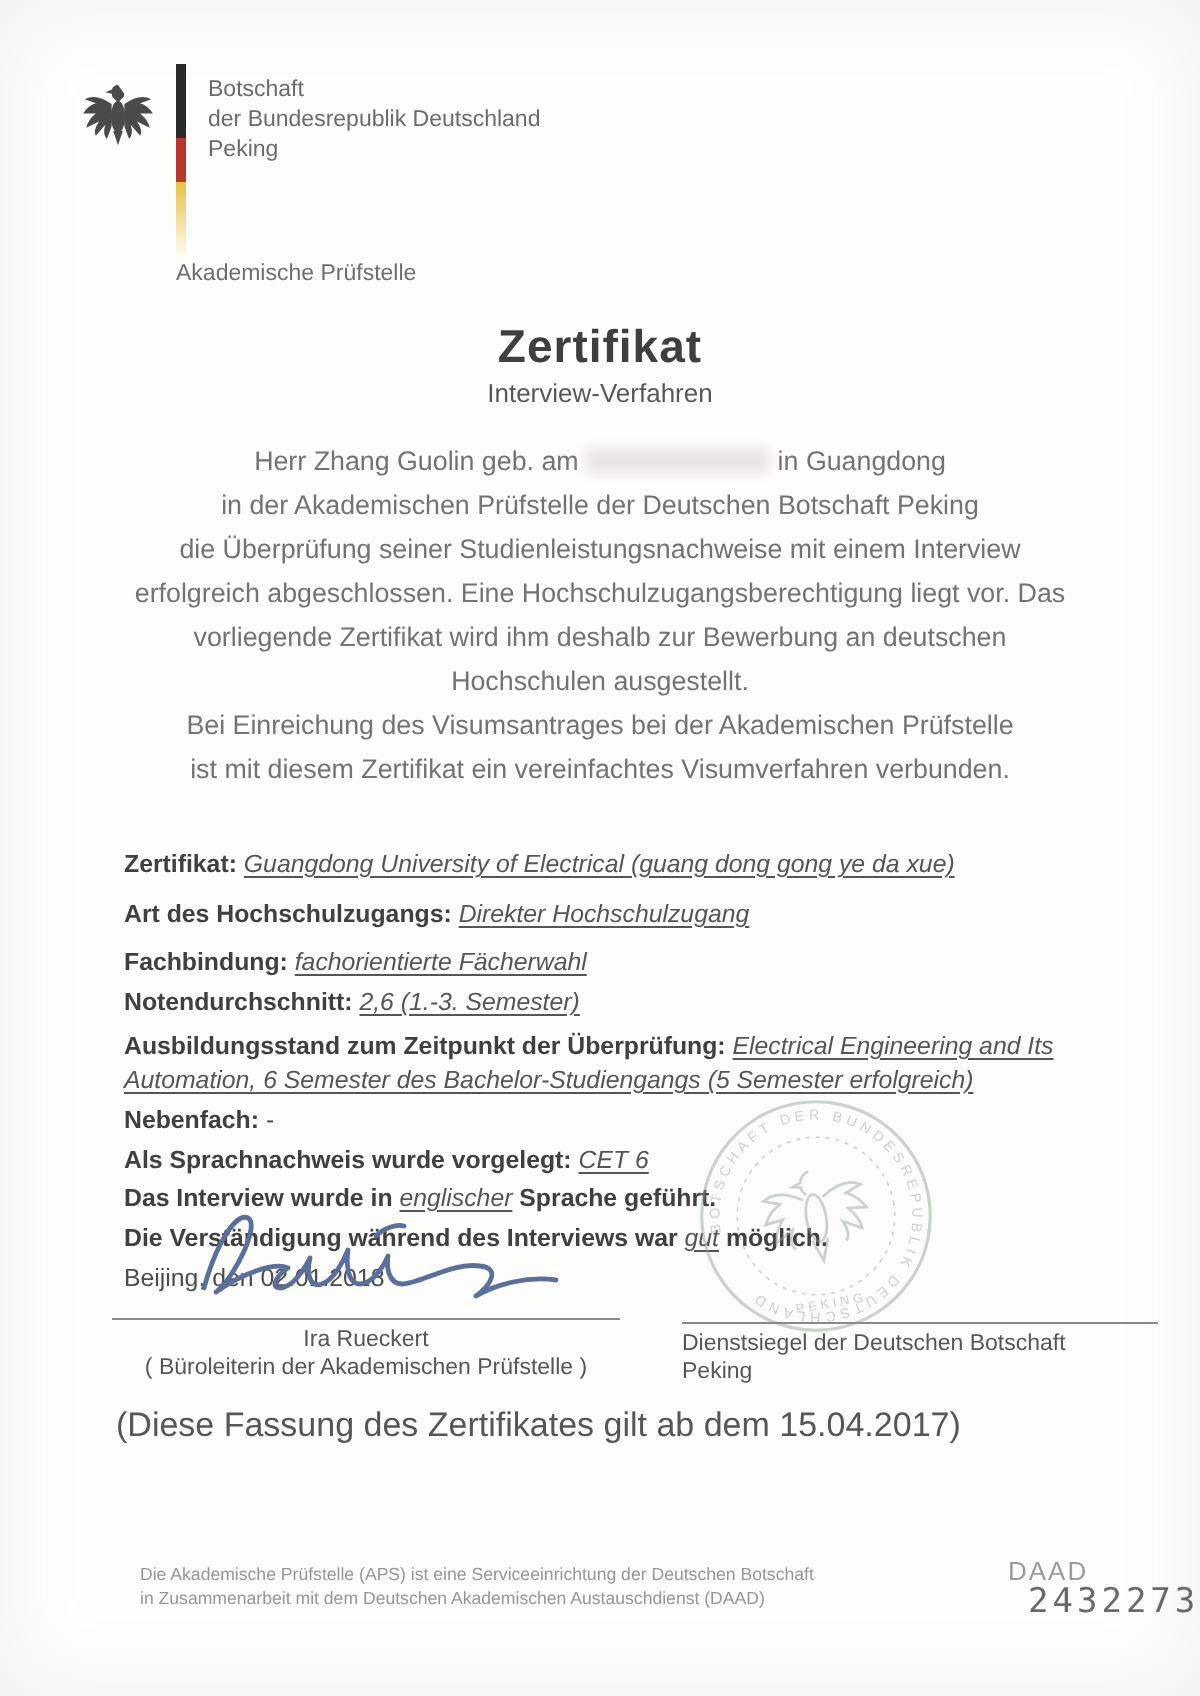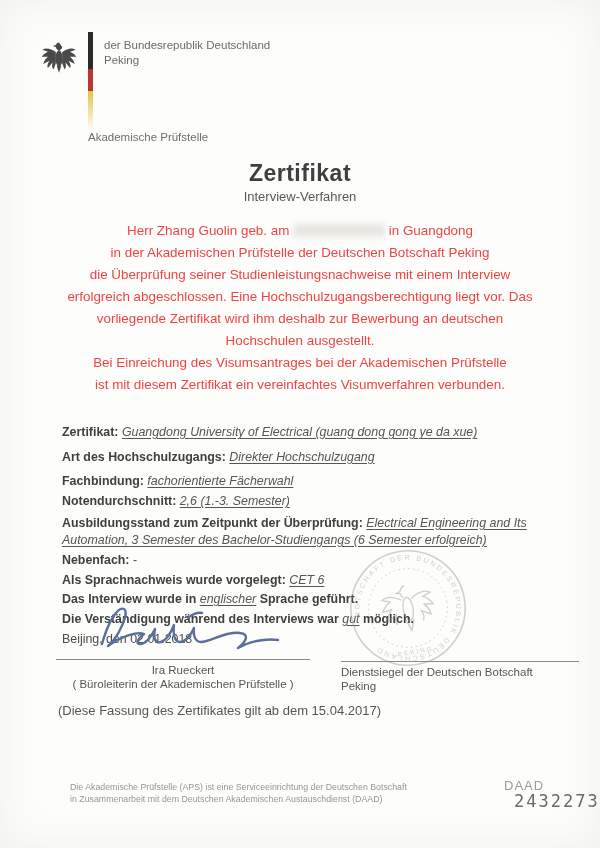--- a/index.html
+++ b/index.html
@@ -81,6 +81,7 @@
     </svg>
     <div class="flag-stripe"></div>
     <div class="org-text">
+      <div>Botschaft</div>
       <div>der Bundesrepublik Deutschland</div>
       <div>Peking</div>
     </div>

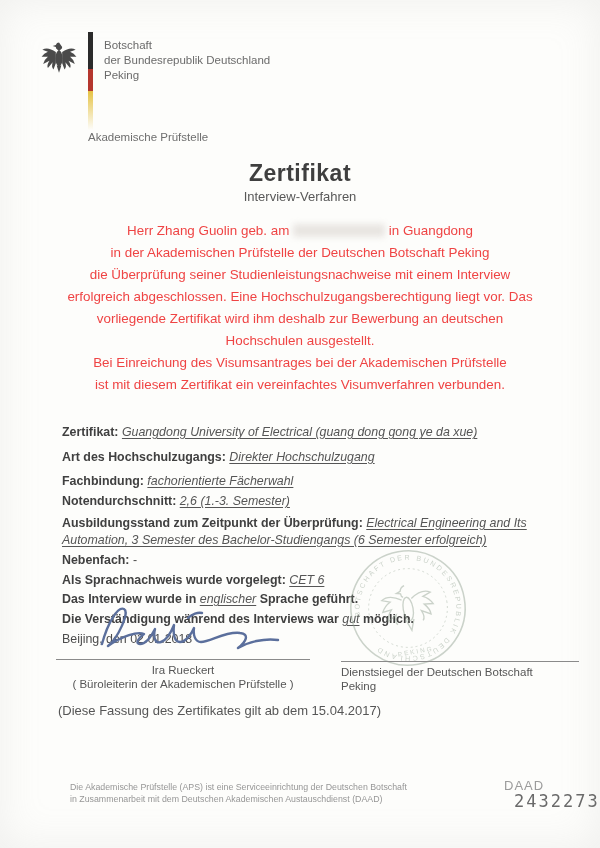--- a/index.html
+++ b/index.html
@@ -33,7 +33,7 @@
   .intro{
     position:absolute;left:0;top:220px;width:100%;
     padding:0 38px;box-sizing:border-box;
-    text-align:center;font-size:13.4px;line-height:22px;color:#ef4444;
+    text-align:center;font-size:13.4px;line-height:22px;color:#737373;
   }
   .redacted{
     display:inline-block;height:13px;border-radius:2px;

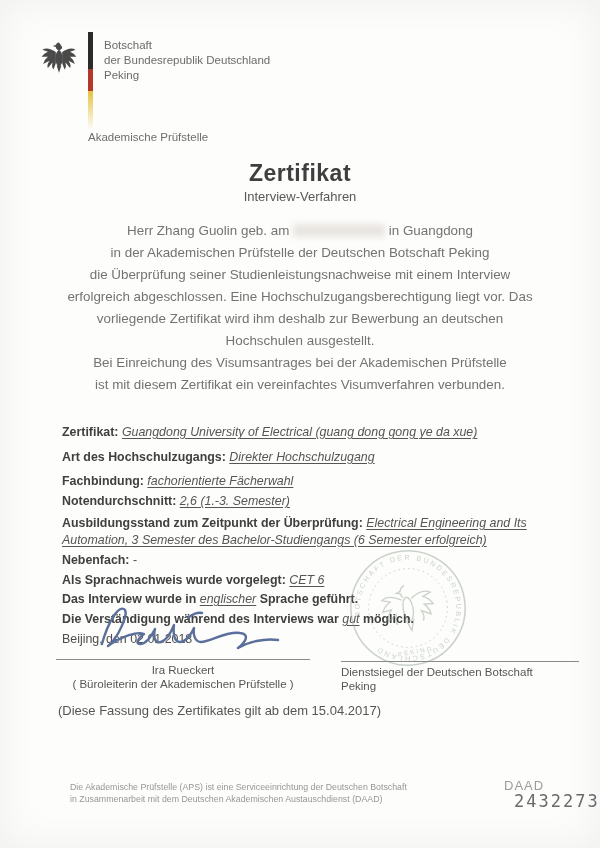--- a/index.html
+++ b/index.html
@@ -128,7 +128,7 @@
     </div>
     <div class="frow mb3">
       <span class="lbl">Ausbildungsstand zum Zeitpunkt der Überprüfung:</span>
-      <span class="val">Electrical Engineering and Its Automation, 3 Semester des Bachelor-Studiengangs (6 Semester erfolgreich)</span>
+      <span class="val">Electrical Engineering and Its Automation, 6 Semester des Bachelor-Studiengangs (5 Semester erfolgreich)</span>
     </div>
     <div class="frow mb3">
       <span class="lbl">Nebenfach:</span>

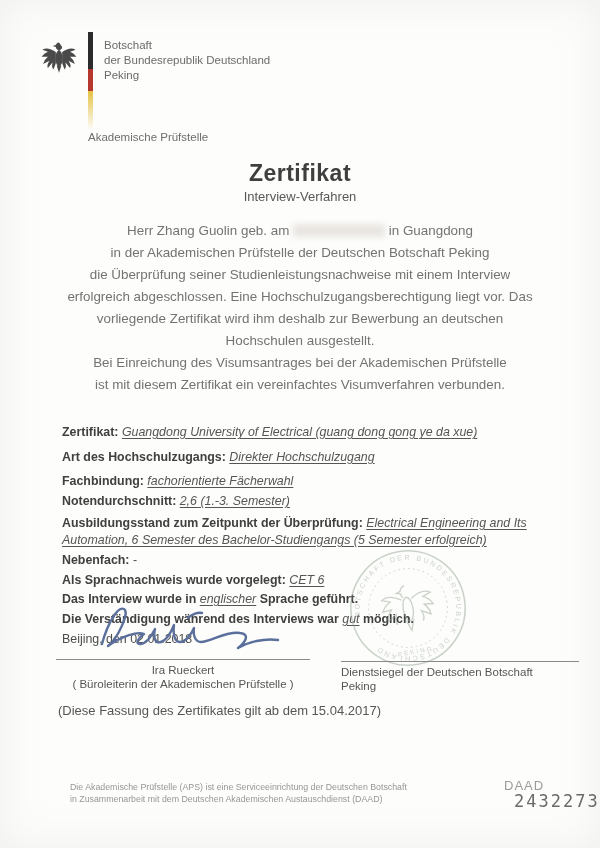--- a/index.html
+++ b/index.html
@@ -58,7 +58,7 @@
   .sig-name-block{position:absolute;left:56px;top:663px;width:254px;text-align:center;font-size:11.5px;line-height:14px;color:#565656;}
   .sig-line-right{position:absolute;left:341px;top:661px;width:238px;border-top:1.2px solid #8a8a8a;}
   .seal-caption{position:absolute;left:341px;top:665px;width:238px;font-size:11.5px;line-height:14px;color:#565656;}
-  .validity{position:absolute;left:58px;top:703px;font-size:13px;color:#565656;}
+  .validity{position:absolute;left:58px;top:703px;font-size:17px;color:#565656;}
   
   .footer-note{position:absolute;left:70px;top:782px;font-size:8.8px;line-height:11.5px;color:#969696;}
   .daad{position:absolute;left:504px;top:778px;font-size:13px;letter-spacing:1px;color:#9b9b9b;}

